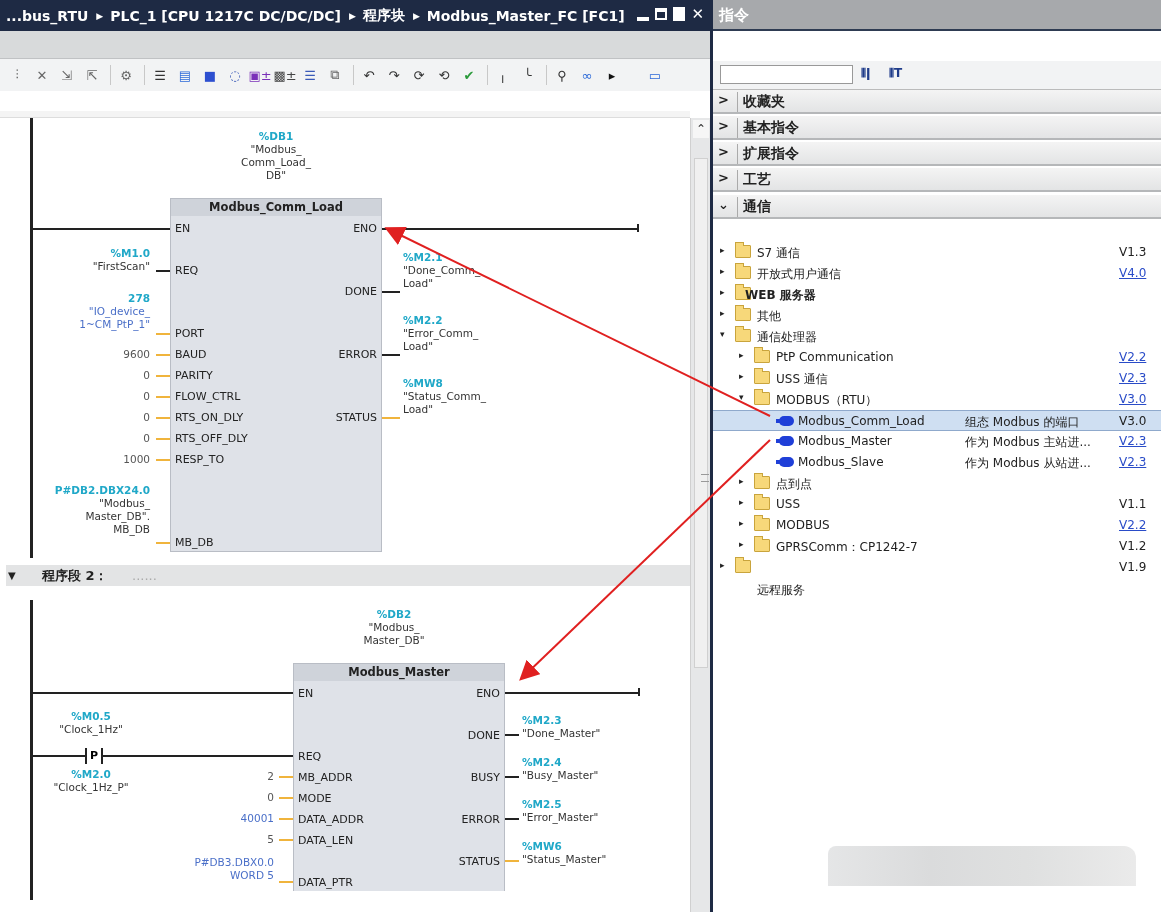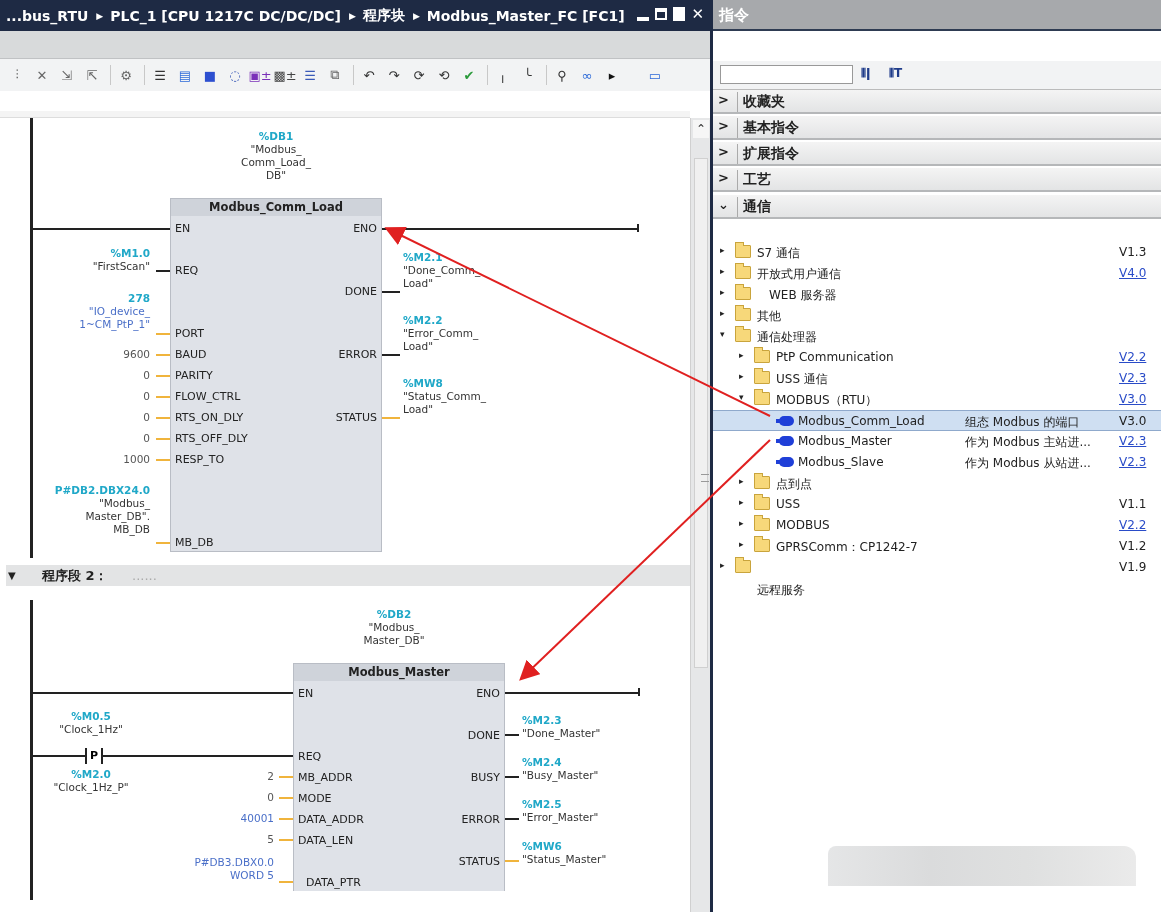--- a/index.html
+++ b/index.html
@@ -370,7 +370,7 @@
     <div class="row" style="top:284px;">
       <span class="exp" style="left:7px;">▸</span>
       <span class="folder" style="left:22px;"></span>
-      <span class="name" style="left:56px;">WEB 服务器</span>
+      <span class="name" style="left:32px;font-weight:bold;">WEB 服务器</span>
     </div>
     <div class="row" style="top:305px;">
       <span class="exp" style="left:7px;">▸</span>

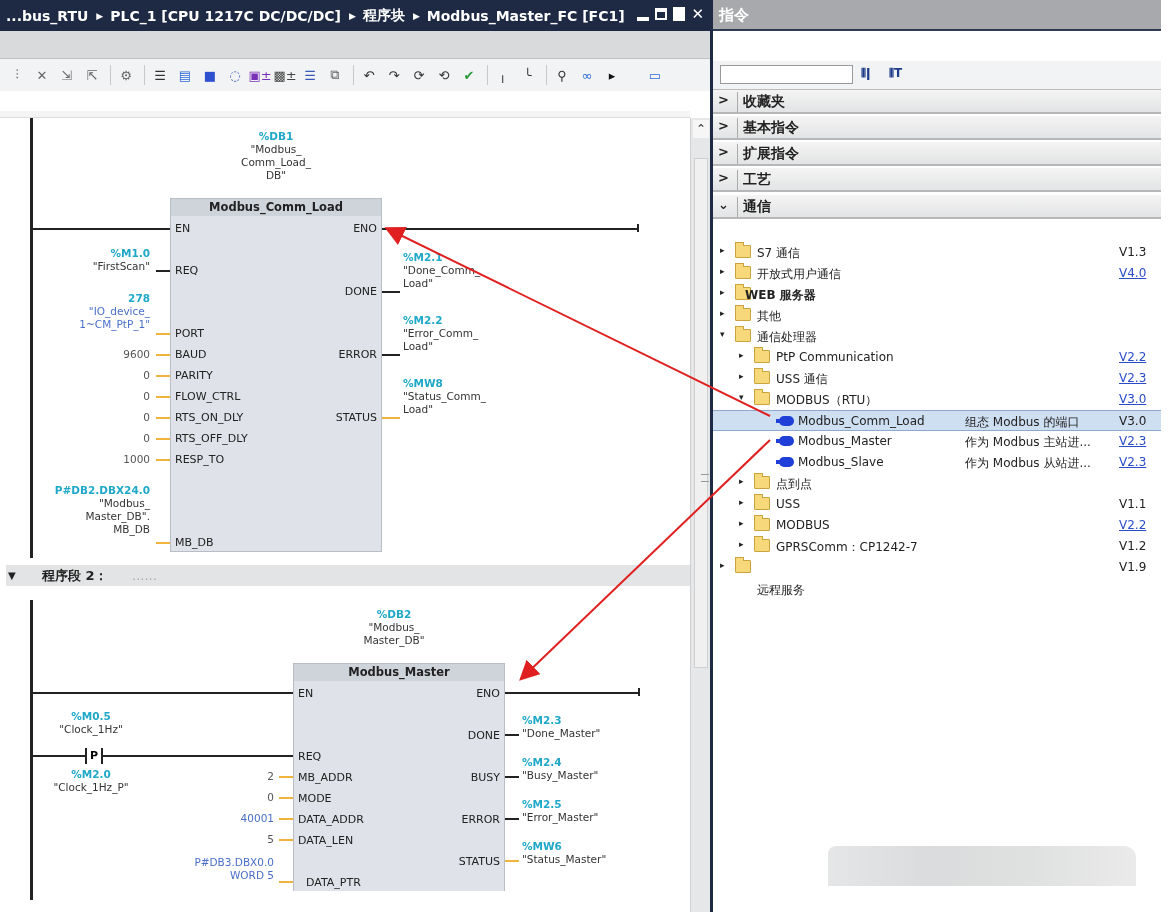--- a/index.html
+++ b/index.html
@@ -249,7 +249,7 @@
         <div class="pin" style="left:4px;top:129px;">MODE</div>
         <div class="pin" style="left:4px;top:150px;">DATA_ADDR</div>
         <div class="pin" style="left:4px;top:171px;">DATA_LEN</div>
-        <div class="pin" style="left:12px;top:213px;">DATA_PTR</div>
+        <div class="pin" style="left:4px;top:213px;">DATA_PTR</div>
         <div class="pin r" style="right:4px;top:66px;">DONE</div>
         <div class="pin r" style="right:4px;top:108px;">BUSY</div>
         <div class="pin r" style="right:4px;top:150px;">ERROR</div>

